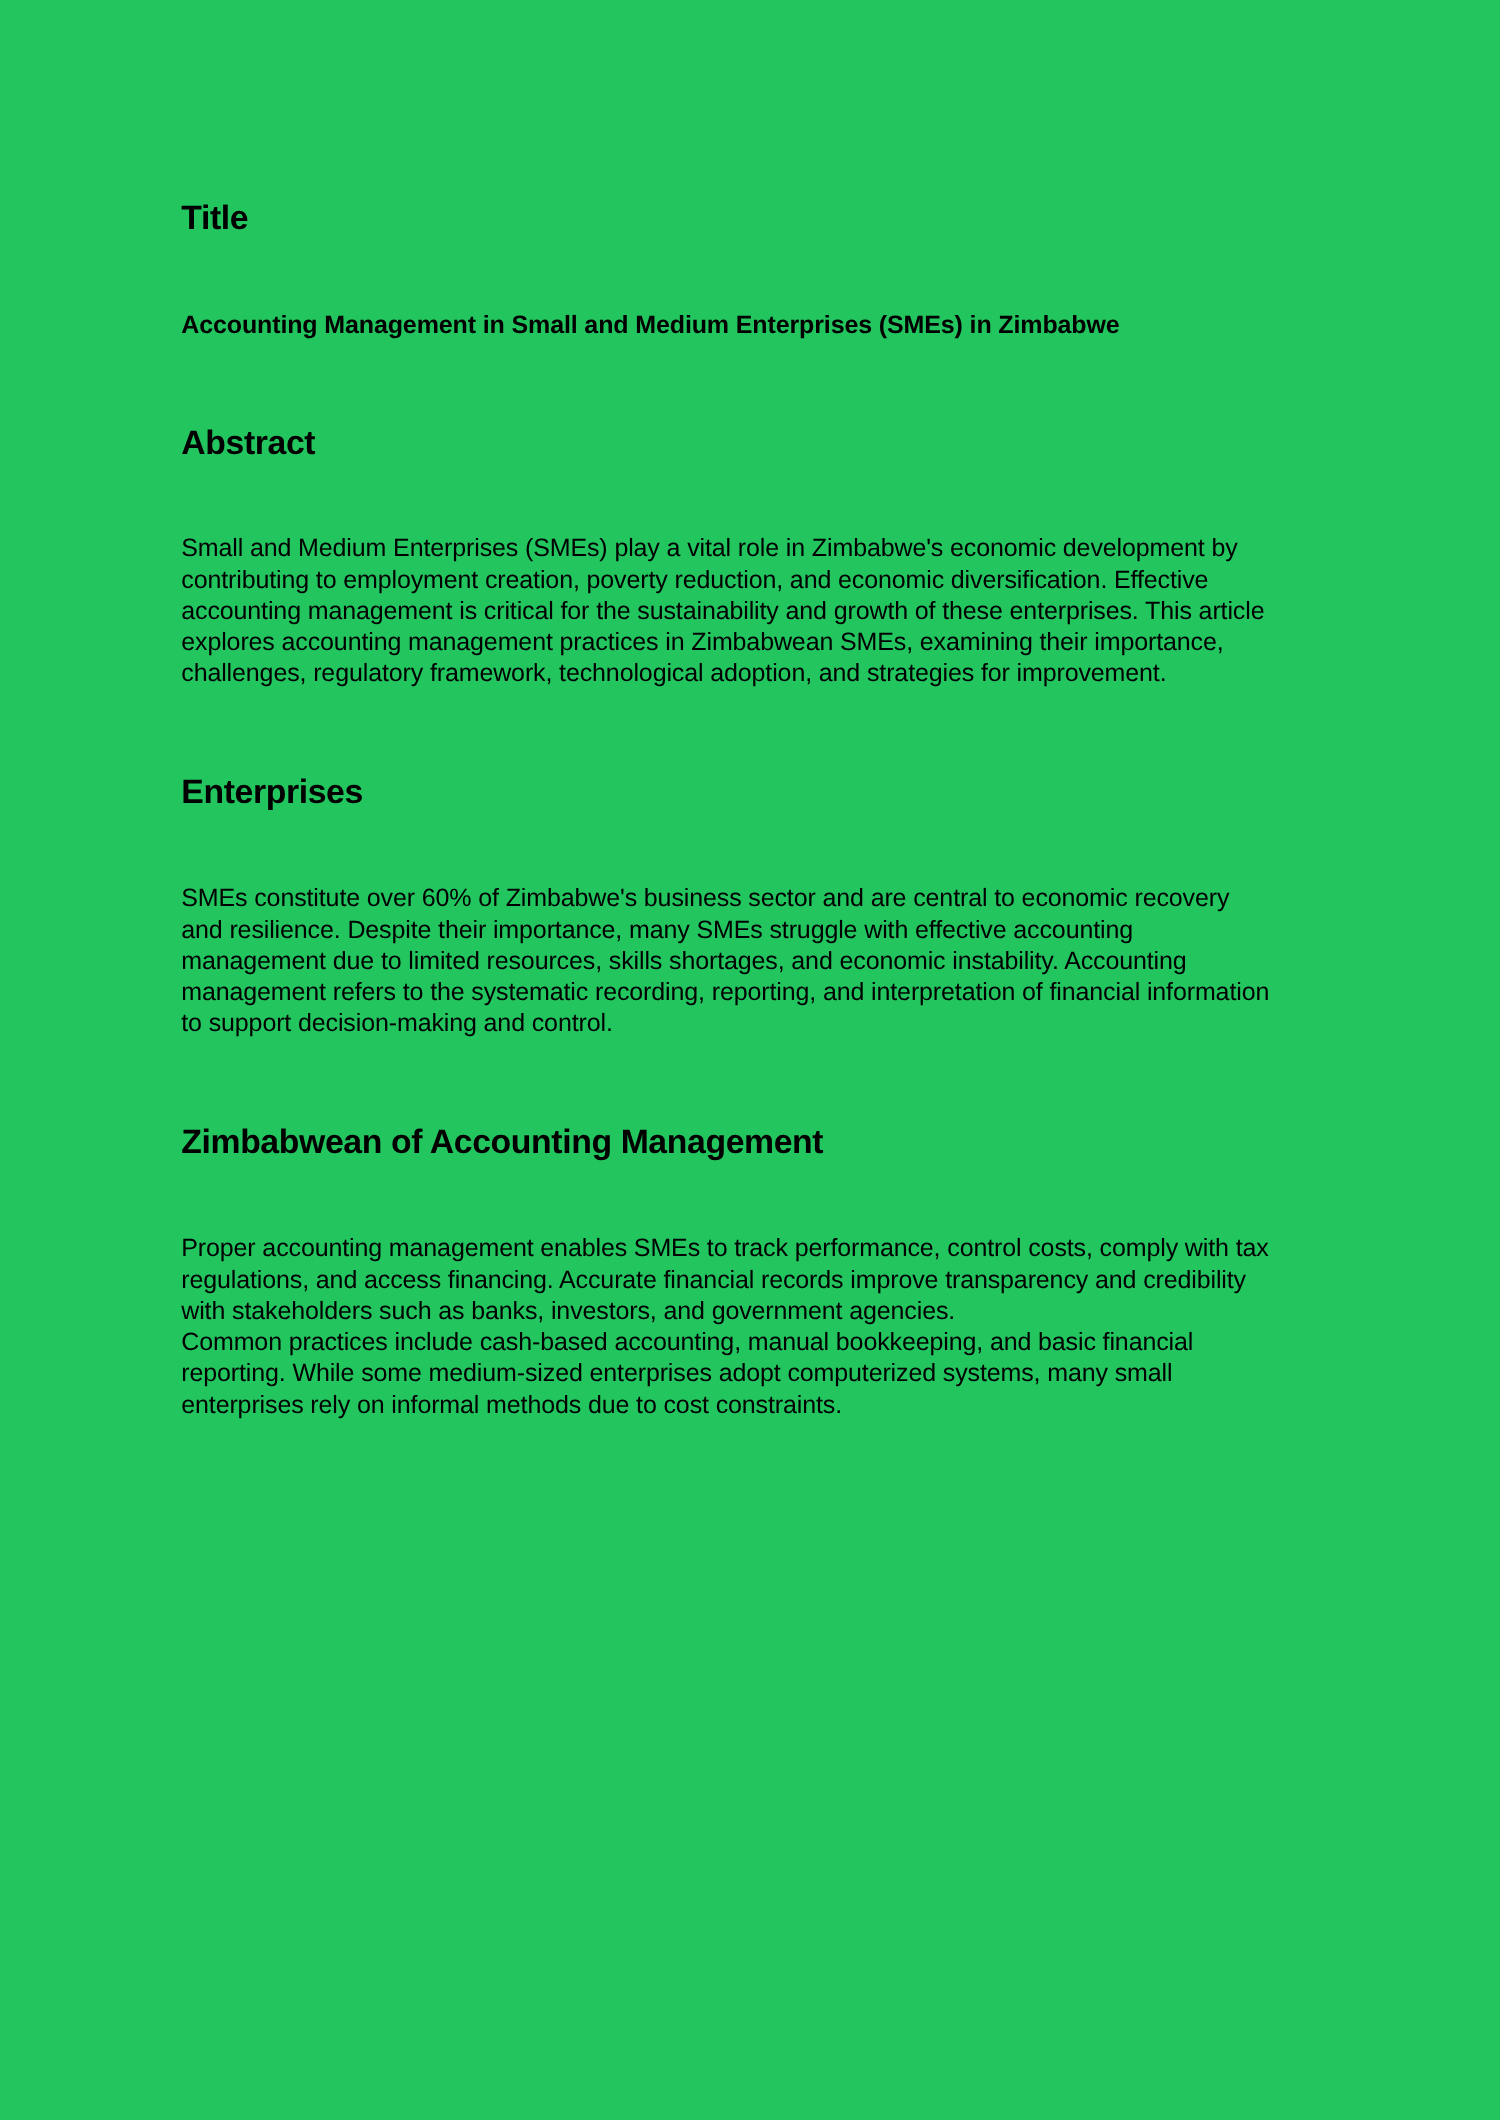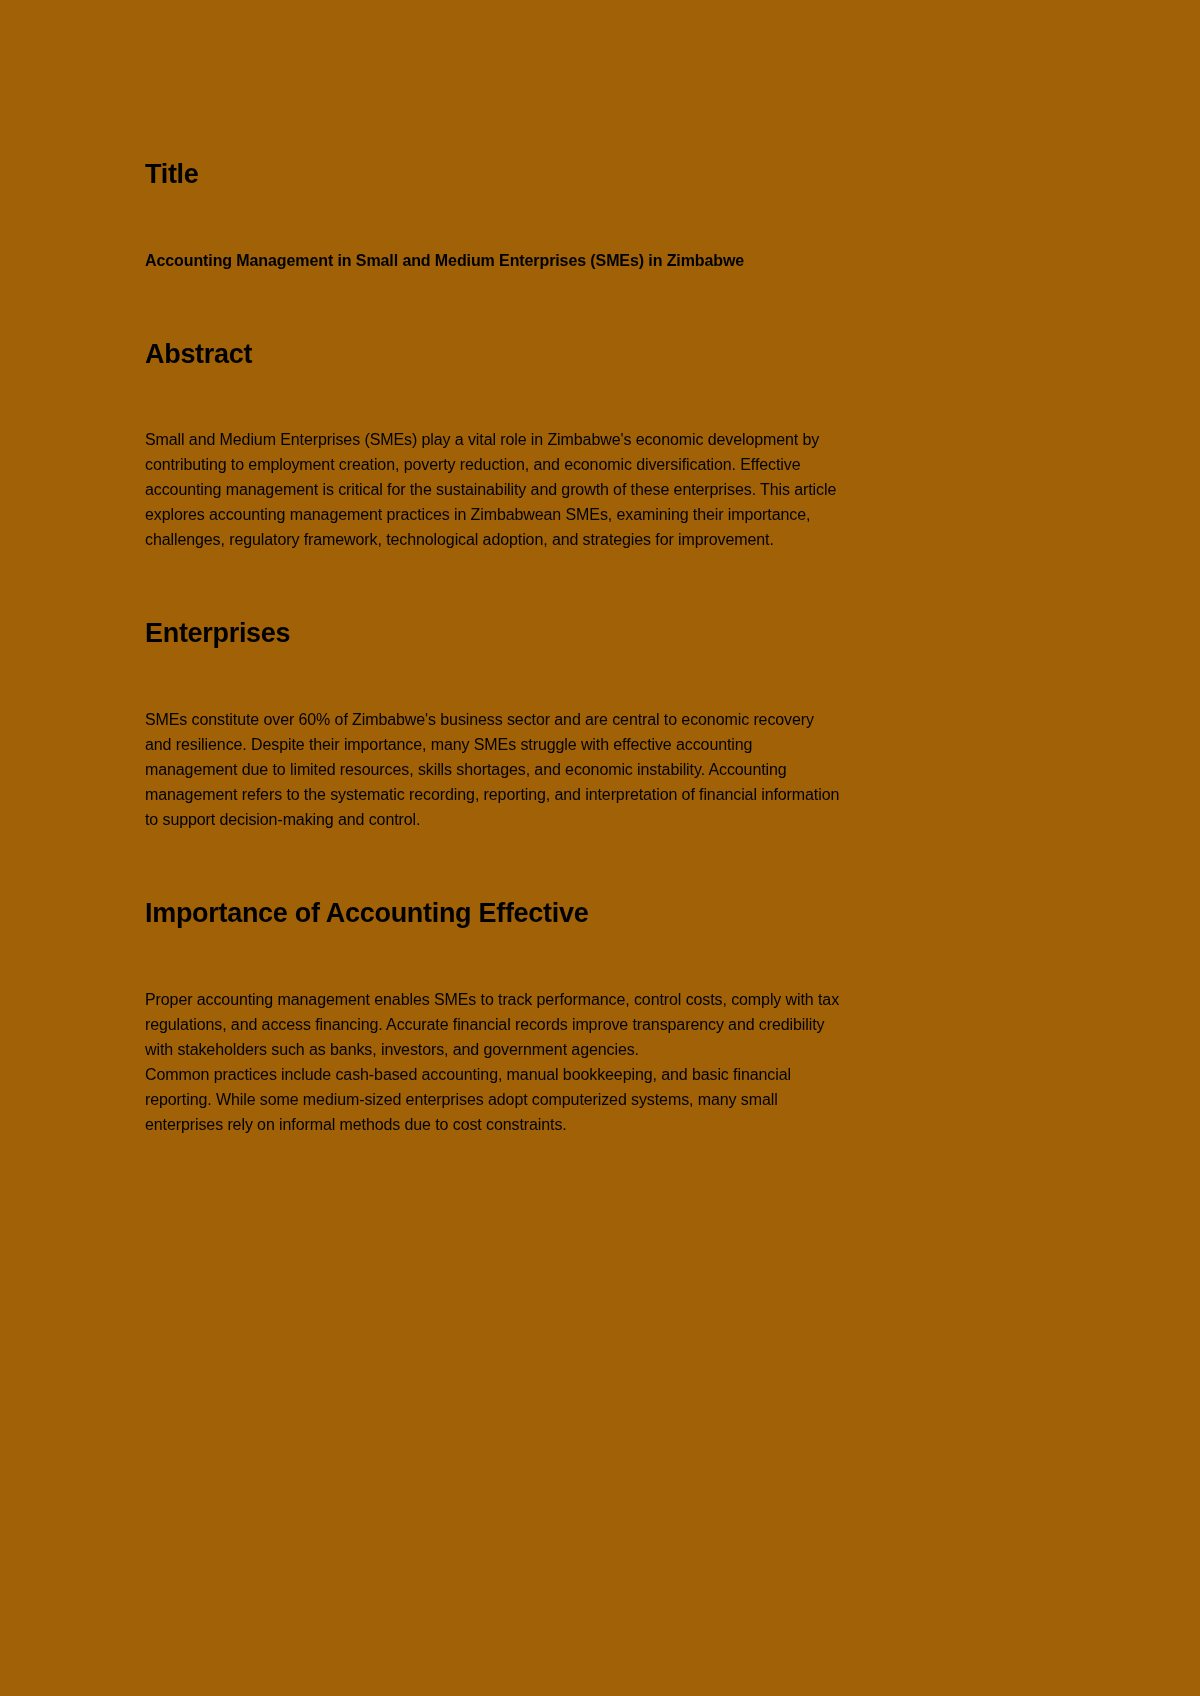--- a/index.html
+++ b/index.html
@@ -20,7 +20,7 @@
     height: 1696px;
     padding: 160px 135px 0 145px;
     overflow: hidden;
-    background: #a16207;
+    background: #22c55e;
   }
   .doc-section { margin: 0; }
   .doc-heading {

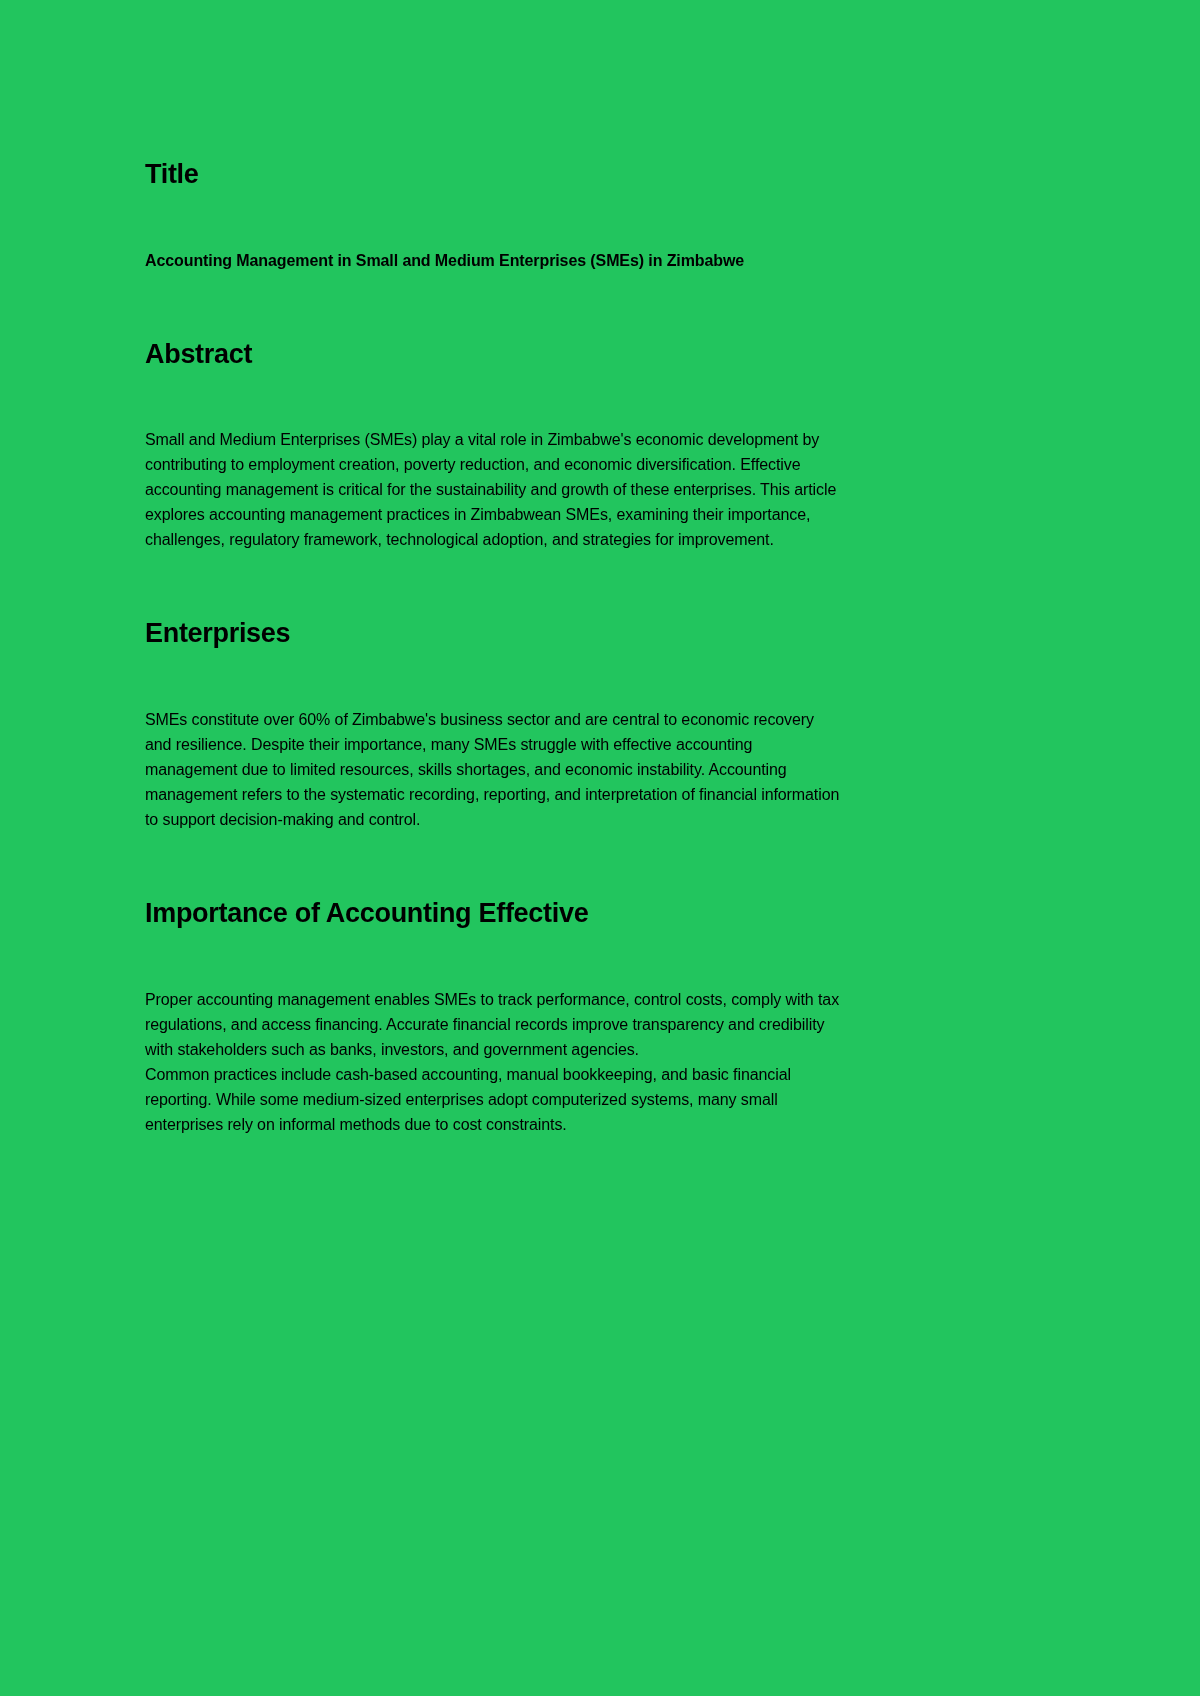--- a/index.html
+++ b/index.html
@@ -34,7 +34,7 @@
     margin-top: 67px;
   }
   .doc-paragraph {
-    font-size: 16px;
+    font-size: 20px;
     line-height: 25px;
     letter-spacing: -0.1px;
     margin: 0;

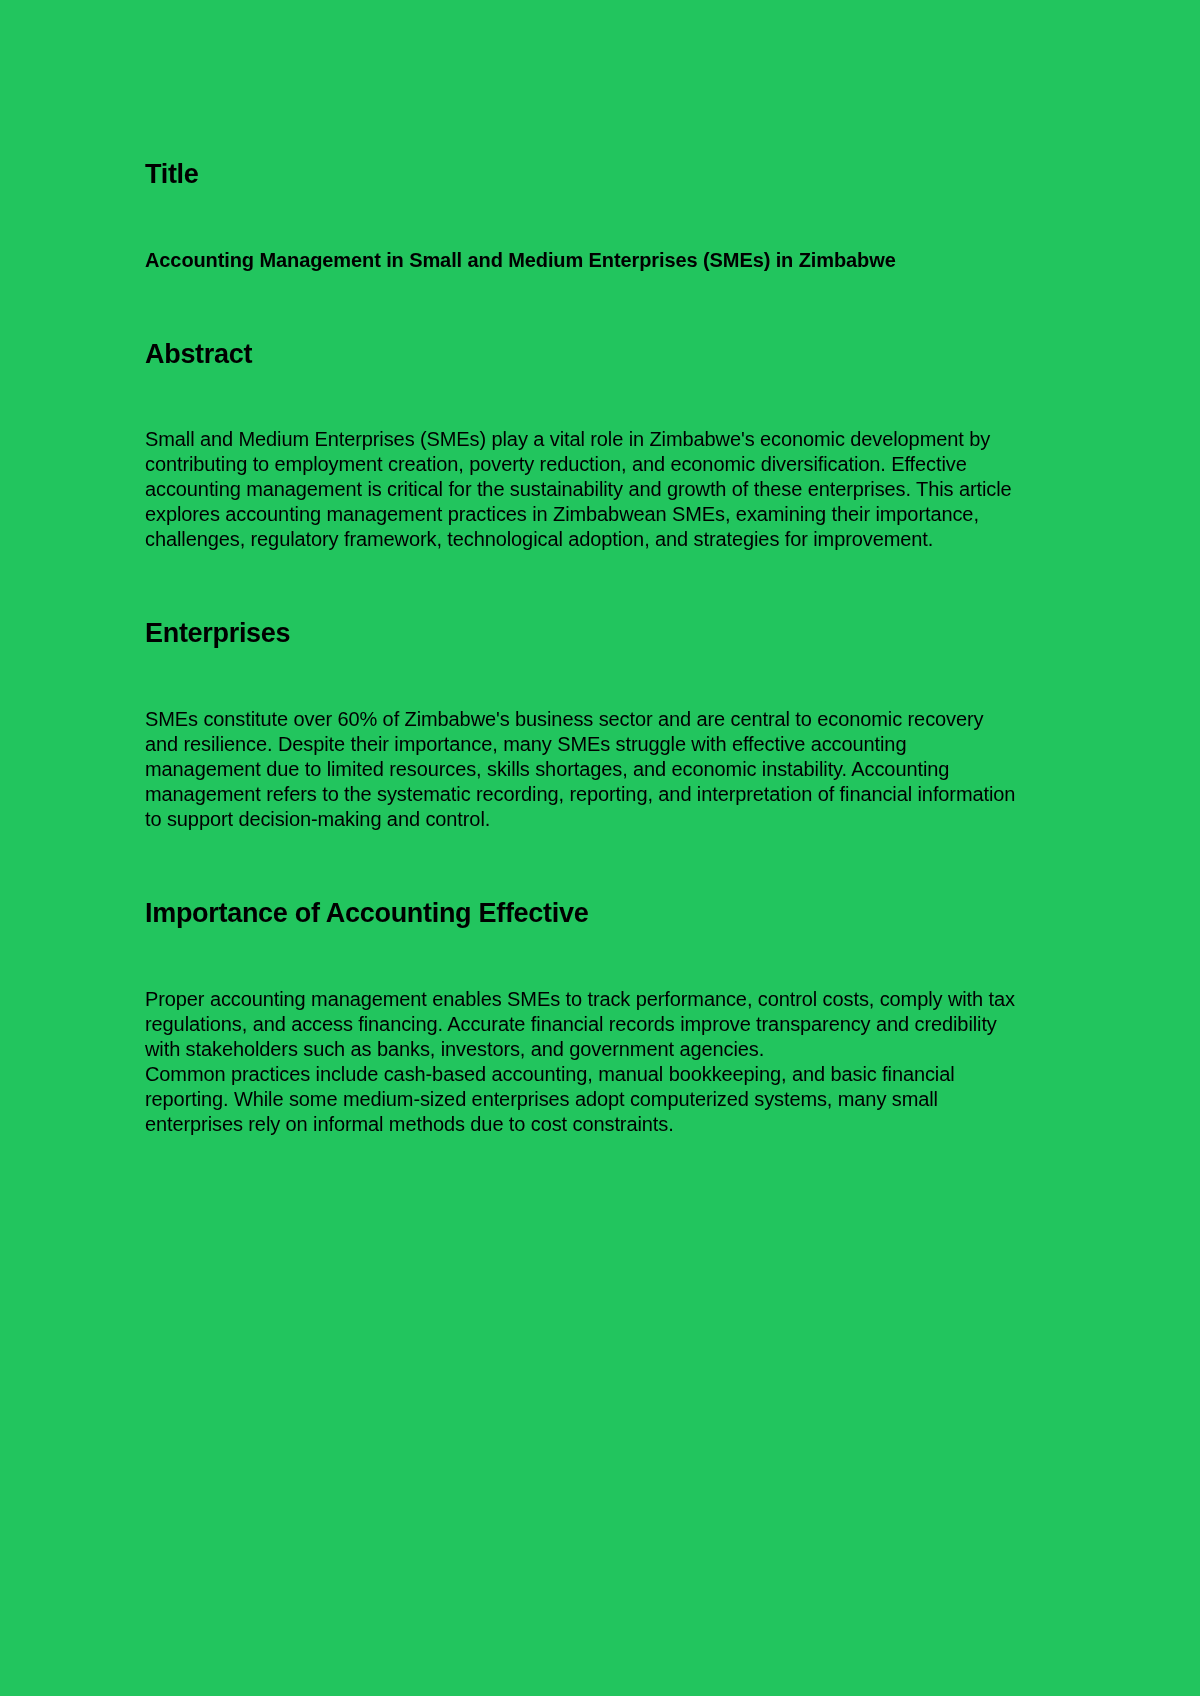--- a/index.html
+++ b/index.html
@@ -74,7 +74,7 @@
   </section>
 
   <section class="doc-section">
-    <h2 class="doc-heading">Importance of Accounting Effective</h2>
+    <h2 class="doc-heading">Zimbabwean of Accounting Management</h2>
     <p class="doc-paragraph">Proper accounting management enables SMEs to track performance, control costs, comply with tax
 regulations, and access financing. Accurate financial records improve transparency and credibility
 with stakeholders such as banks, investors, and government agencies.</p>

